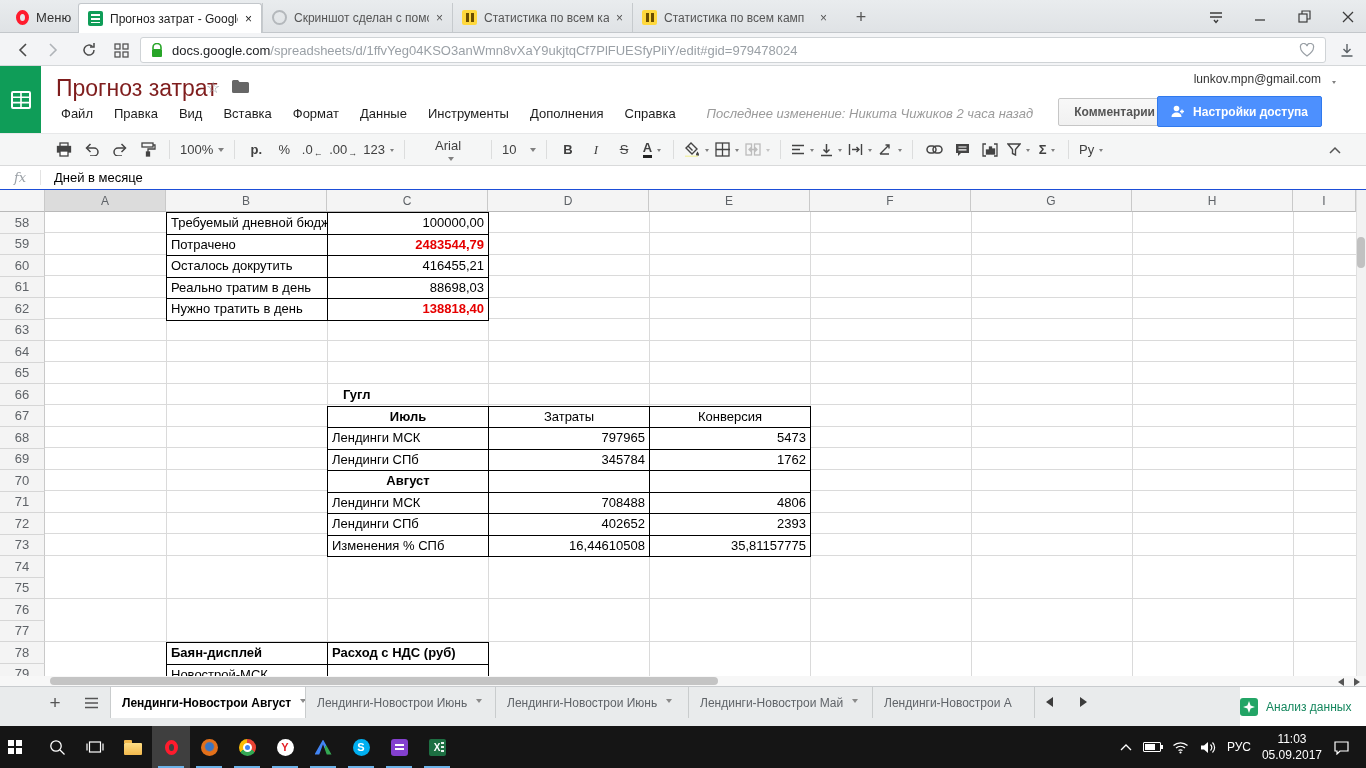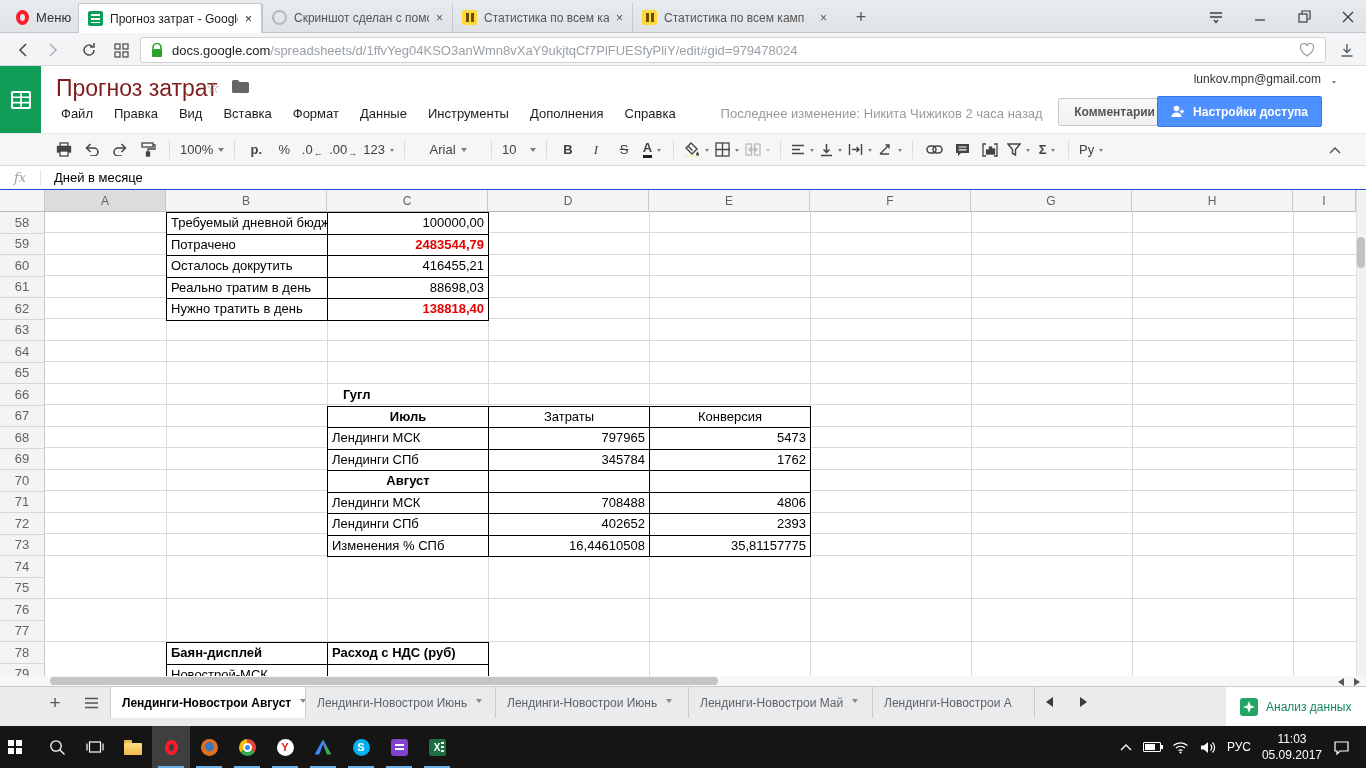--- a/index.html
+++ b/index.html
@@ -52,7 +52,7 @@
   .folder-ic{position:absolute;left:232px;top:14px;}
   .menurow{position:absolute;left:61px;top:40px;display:flex;align-items:center;font-size:13px;color:#1d1d1d;}
   .menurow .mi{margin-right:21px;}
-  .lastedit{color:#9a9a9a;margin-left:24px;}
+  .lastedit{color:#9a9a9a;margin-left:10px;font-style:italic;}
   .account{position:absolute;right:30px;top:6px;font-size:12px;color:#333;display:flex;align-items:flex-end;gap:6px;}
   .btn-comments{position:absolute;right:195px;top:32px;height:28px;padding:0 15px;display:flex;align-items:center;
     background:linear-gradient(#f8f8f8,#f1f1f1);border:1px solid #c6c6c6;border-radius:2px;

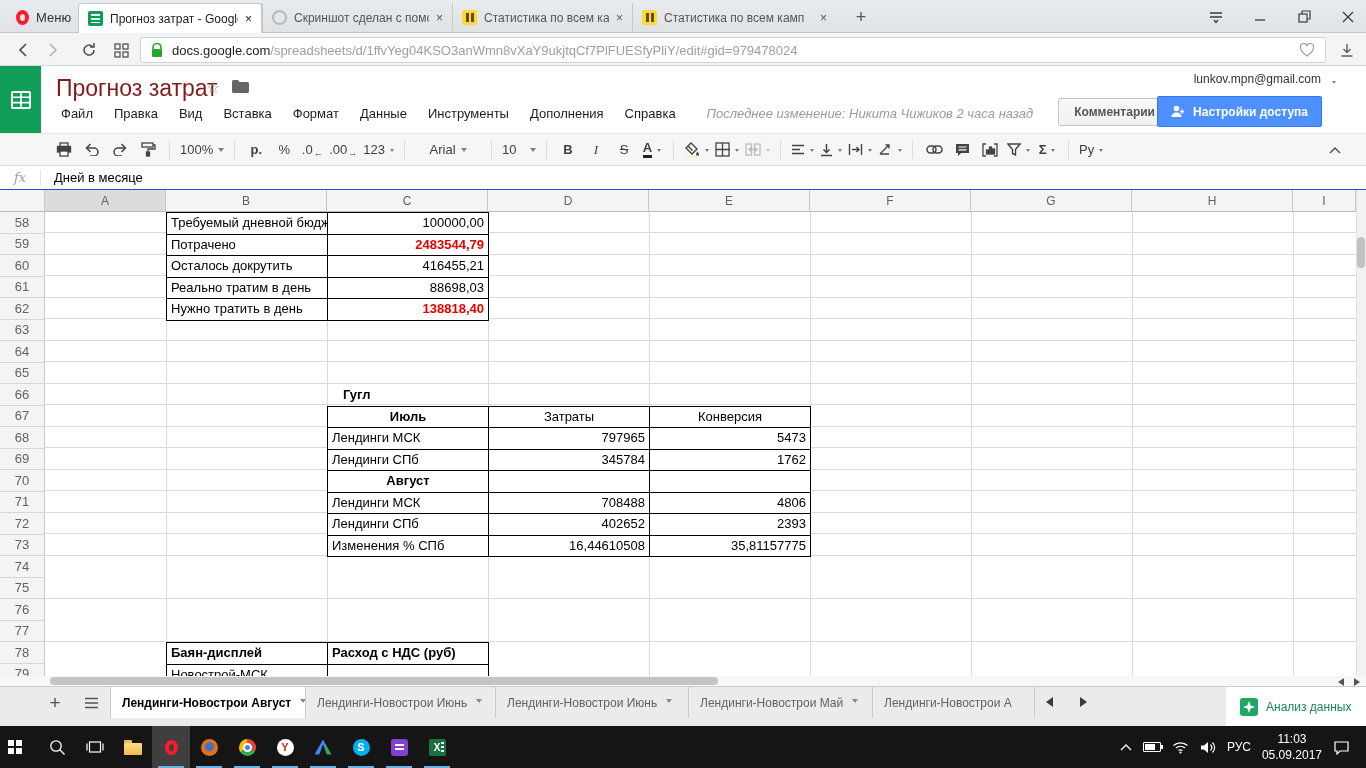--- a/index.html
+++ b/index.html
@@ -348,7 +348,7 @@
         <span class="caret sm"></span>
       </span>
     <span class="sep"></span>
-    <span class="ti" style="width:66px;justify-content:center;">
+    <span class="ti" style="width:66px;justify-content:flex-start;flex-direction:column;">
         <span>Arial</span>
         <span class="caret"></span>
       </span>

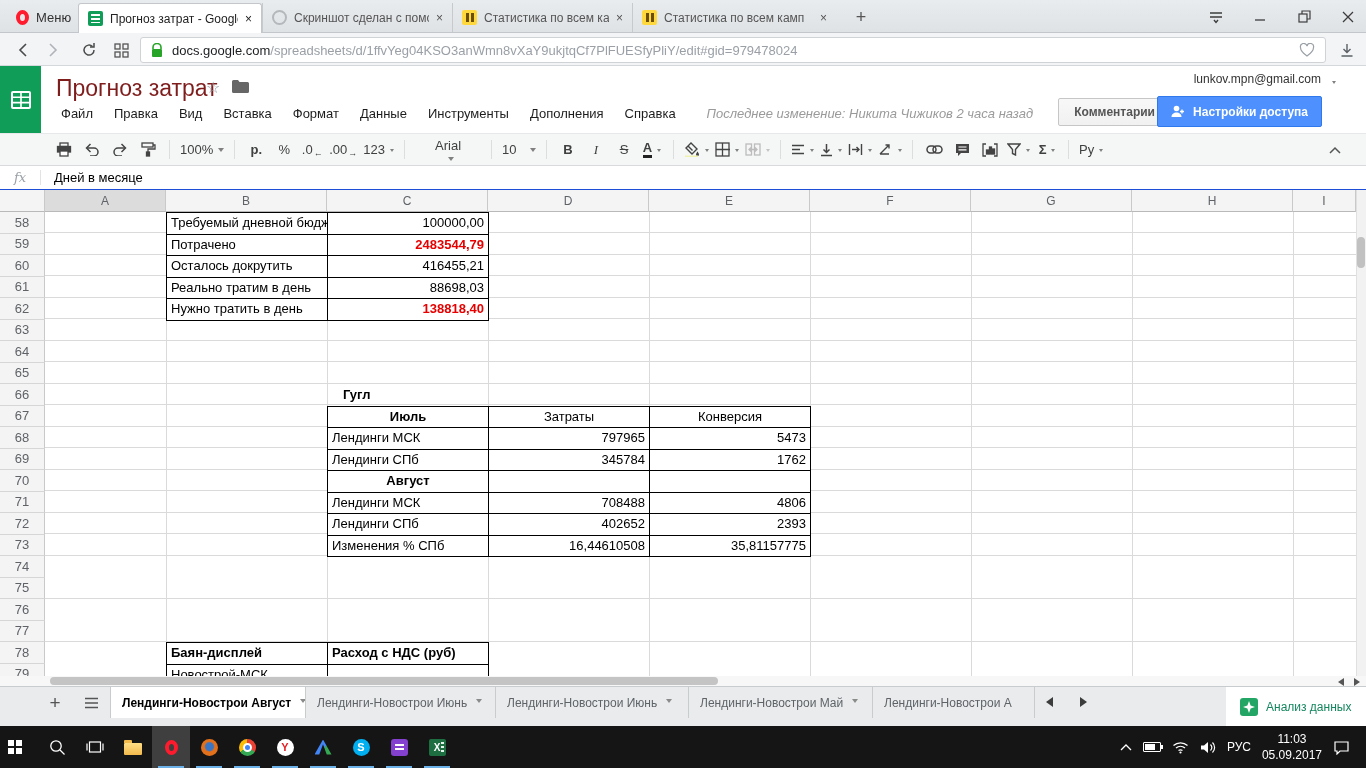--- a/index.html
+++ b/index.html
@@ -123,7 +123,7 @@
   .snav.l{left:1046px;border-right:7px solid #3c3c3c;border-left:none;}
   .snav.r{left:1080px;border-left:7px solid #3c3c3c;border-right:none;}
   .explore{position:absolute;right:0;top:0;width:126px;height:40px;background:#fff;display:flex;
-    align-items:center;gap:8px;padding-left:14px;font-size:12px;color:#15875e;}
+    align-items:center;gap:8px;font-size:12px;color:#15875e;}
   .exbadge{width:18px;height:18px;border-radius:3px;background:#23a566;display:flex;align-items:center;justify-content:center;flex:none;}
 
   

